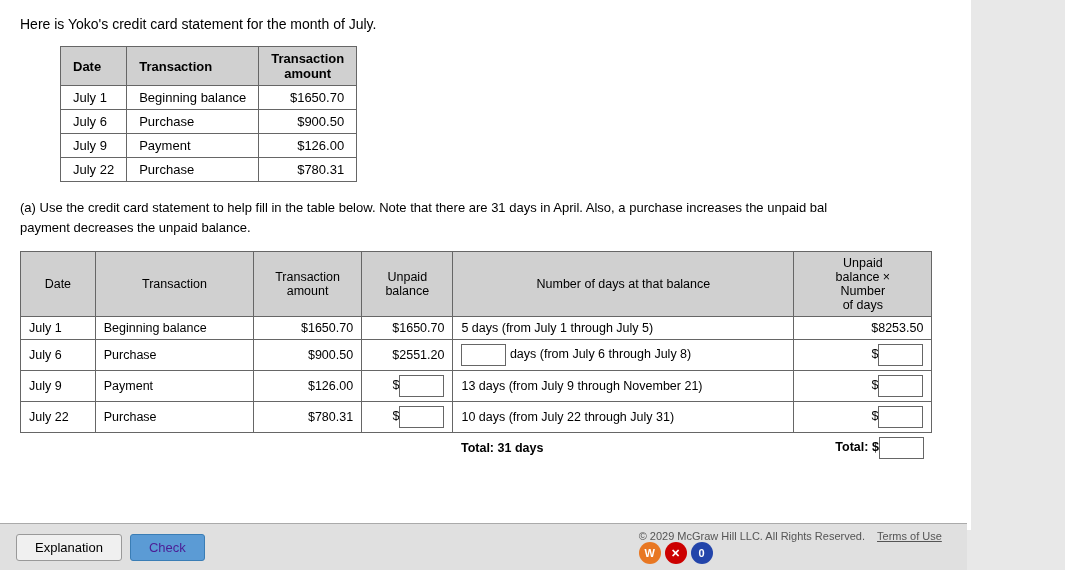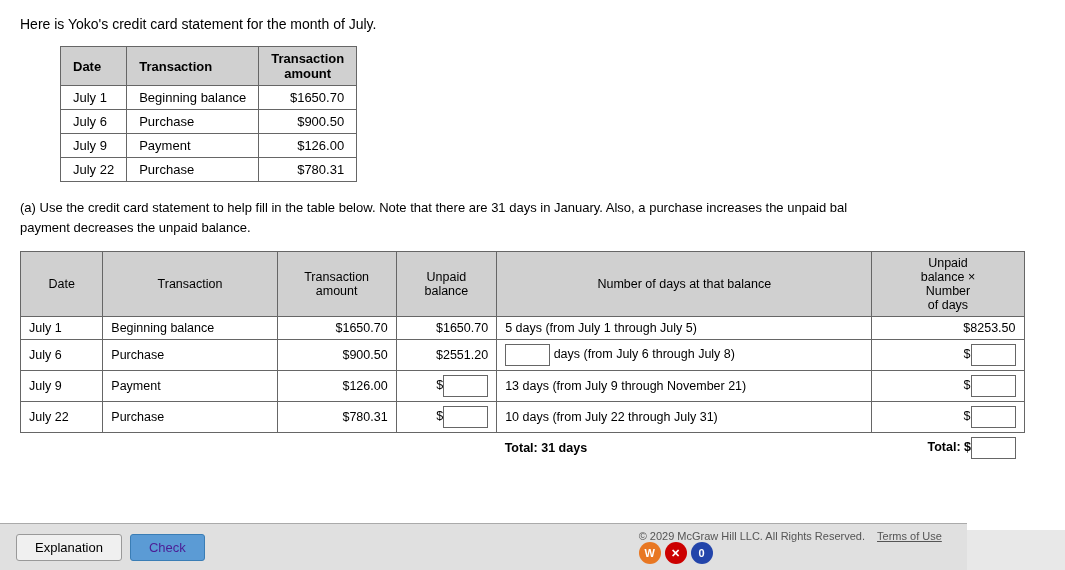--- a/index.html
+++ b/index.html
@@ -15,7 +15,7 @@
       background: #fff;
       margin: 0;
       padding: 16px 20px 10px 20px;
-      width: 1065px;
+      width: 971px;
       min-height: 530px;
       position: relative;
     }

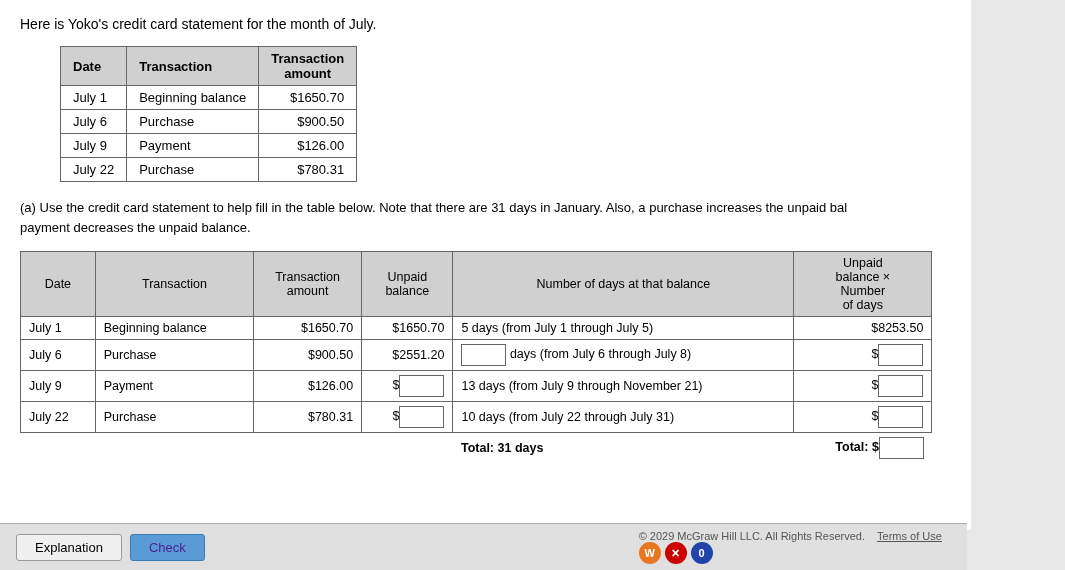--- a/index.html
+++ b/index.html
@@ -198,7 +198,7 @@
   </table>
 
   <div class="instruction-text">
-    <span>(a) Use the credit card statement to help fill in the table below. Note that there are 31 days in January. Also, a purchase </span><span class="italic">increases</span><span> the unpaid bal</span><br>
+    <span>(a) Use the credit card statement to help fill in the table below. Note that there are 31 days in April. Also, a purchase </span><span class="italic">increases</span><span> the unpaid bal</span><br>
     <span>payment </span><span class="italic">decreases</span><span> the unpaid balance.</span>
   </div>
 

